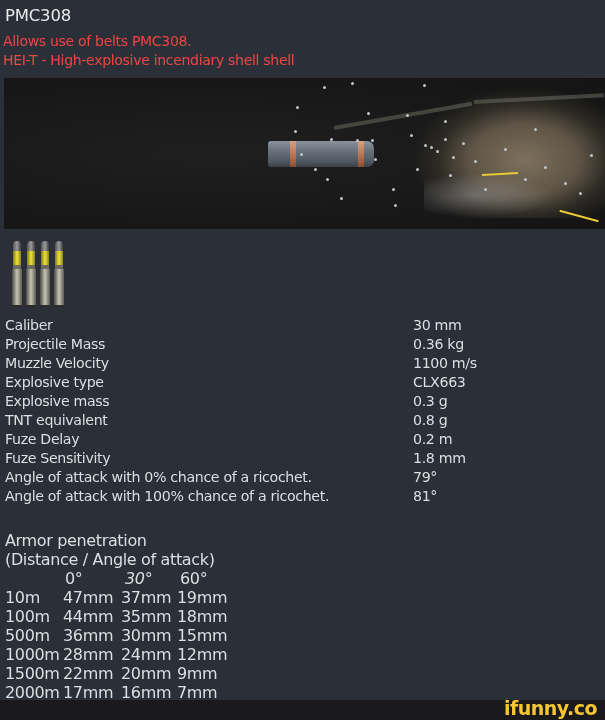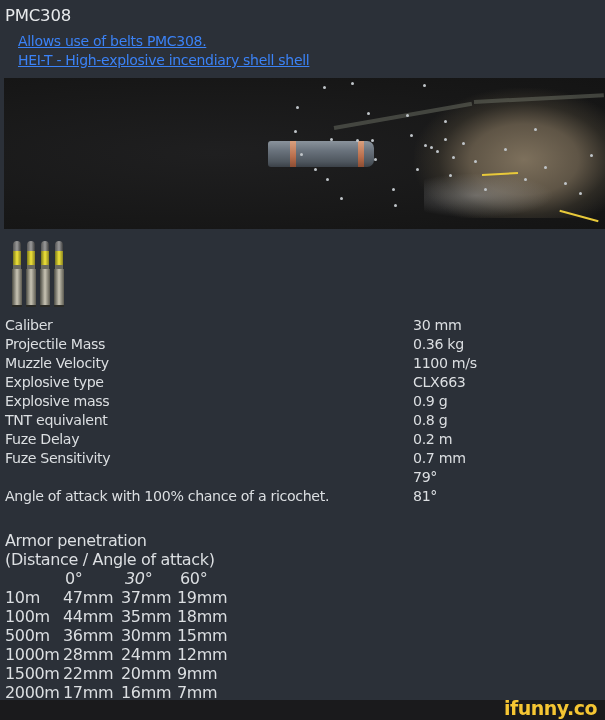--- a/index.html
+++ b/index.html
@@ -12,7 +12,7 @@
   }
   .panel { position: absolute; left: 0; top: 0; width: 605px; height: 700px; background: #2b3038; }
   .title { position: absolute; left: 5px; top: 6px; font-size: 16.5px; color: #e8eaec; letter-spacing: -0.2px; }
-  .desc { position: absolute; left: 18px; font-size: 14px; color: #3b82f6; letter-spacing: -0.3px; text-decoration: underline; }
+  .desc { position: absolute; left: 3px; font-size: 14px; color: #ef4444; letter-spacing: -0.3px; }
   .desc.l1 { top: 33px; }
   .desc.l2 { top: 52px; }
 

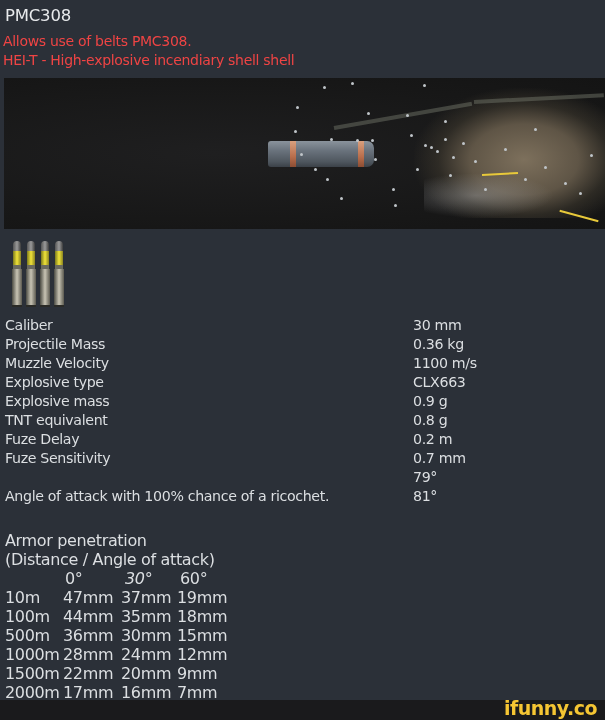--- a/index.html
+++ b/index.html
@@ -151,7 +151,7 @@
     <div class="row"><span>Projectile Mass</span><span class="val">0.36 kg</span></div>
     <div class="row"><span>Muzzle Velocity</span><span class="val">1100 m/s</span></div>
     <div class="row"><span>Explosive type</span><span class="val">CLX663</span></div>
-    <div class="row"><span>Explosive mass</span><span class="val">0.9 g</span></div>
+    <div class="row"><span>Explosive mass</span><span class="val">0.3 g</span></div>
     <div class="row"><span>TNT equivalent</span><span class="val">0.8 g</span></div>
     <div class="row"><span>Fuze Delay</span><span class="val">0.2 m</span></div>
     <div class="row"><span>Fuze Sensitivity</span><span class="val">0.7 mm</span></div>

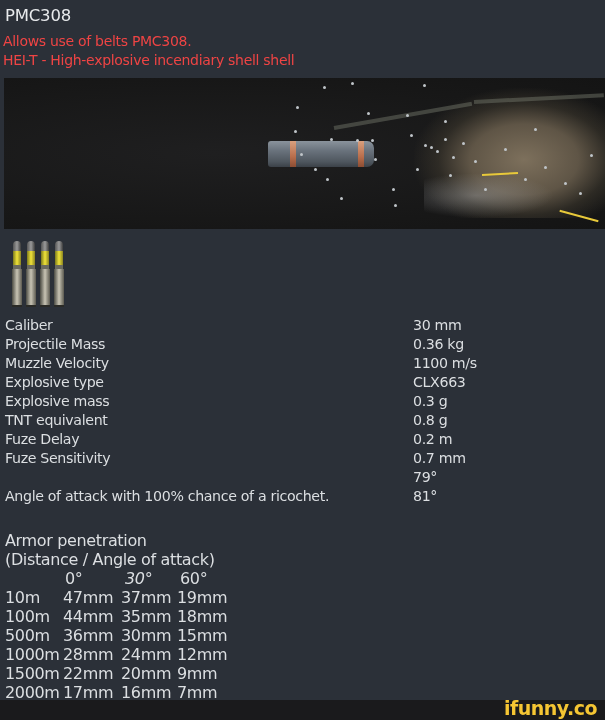--- a/index.html
+++ b/index.html
@@ -154,7 +154,7 @@
     <div class="row"><span>Explosive mass</span><span class="val">0.3 g</span></div>
     <div class="row"><span>TNT equivalent</span><span class="val">0.8 g</span></div>
     <div class="row"><span>Fuze Delay</span><span class="val">0.2 m</span></div>
-    <div class="row"><span>Fuze Sensitivity</span><span class="val">0.7 mm</span></div>
+    <div class="row"><span>Fuze Sensitivity</span><span class="val">1.8 mm</span></div>
     <div class="row"><span class="val">79°</span></div>
     <div class="row"><span>Angle of attack with 100% chance of a ricochet.</span><span class="val">81°</span></div>
   </div>

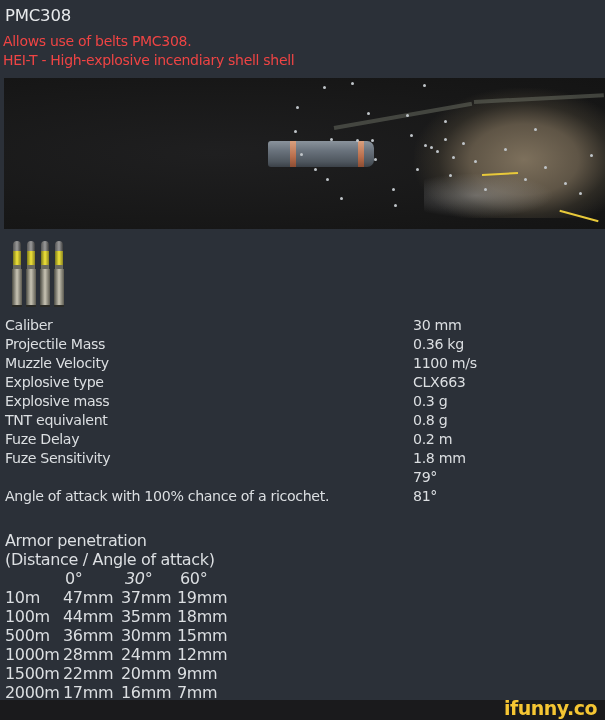--- a/index.html
+++ b/index.html
@@ -155,7 +155,7 @@
     <div class="row"><span>TNT equivalent</span><span class="val">0.8 g</span></div>
     <div class="row"><span>Fuze Delay</span><span class="val">0.2 m</span></div>
     <div class="row"><span>Fuze Sensitivity</span><span class="val">1.8 mm</span></div>
-    <div class="row"><span class="val">79°</span></div>
+    <div class="row"><span>Angle of attack with 0% chance of a ricochet.</span><span class="val">79°</span></div>
     <div class="row"><span>Angle of attack with 100% chance of a ricochet.</span><span class="val">81°</span></div>
   </div>
 

